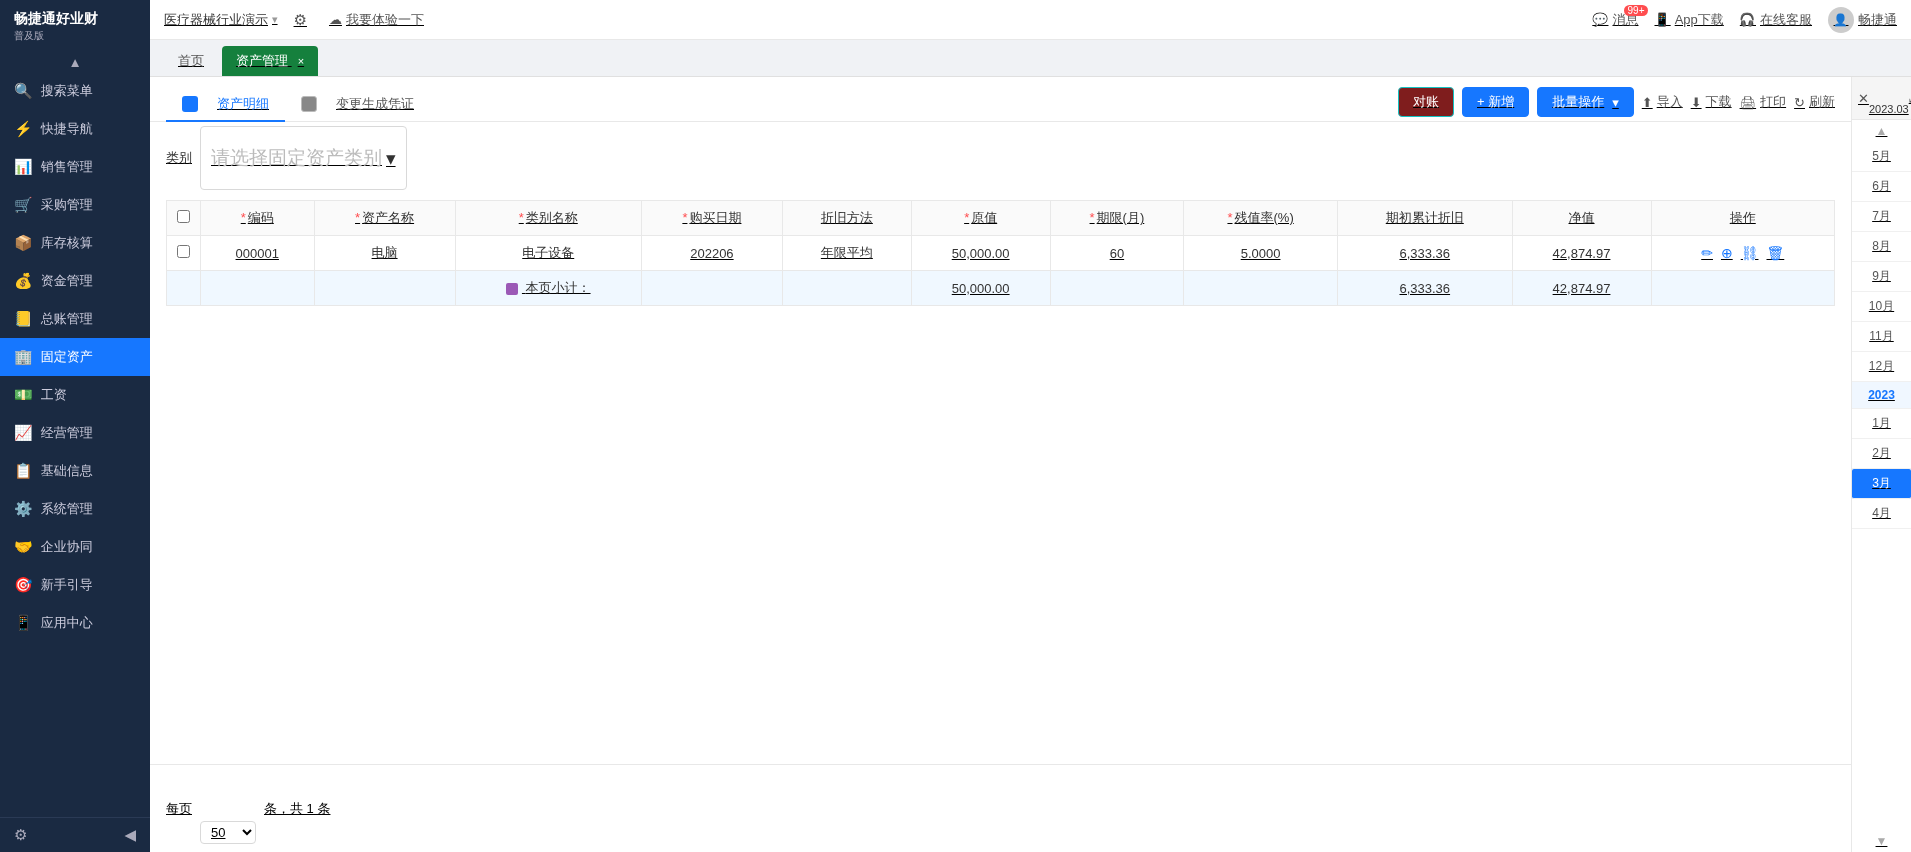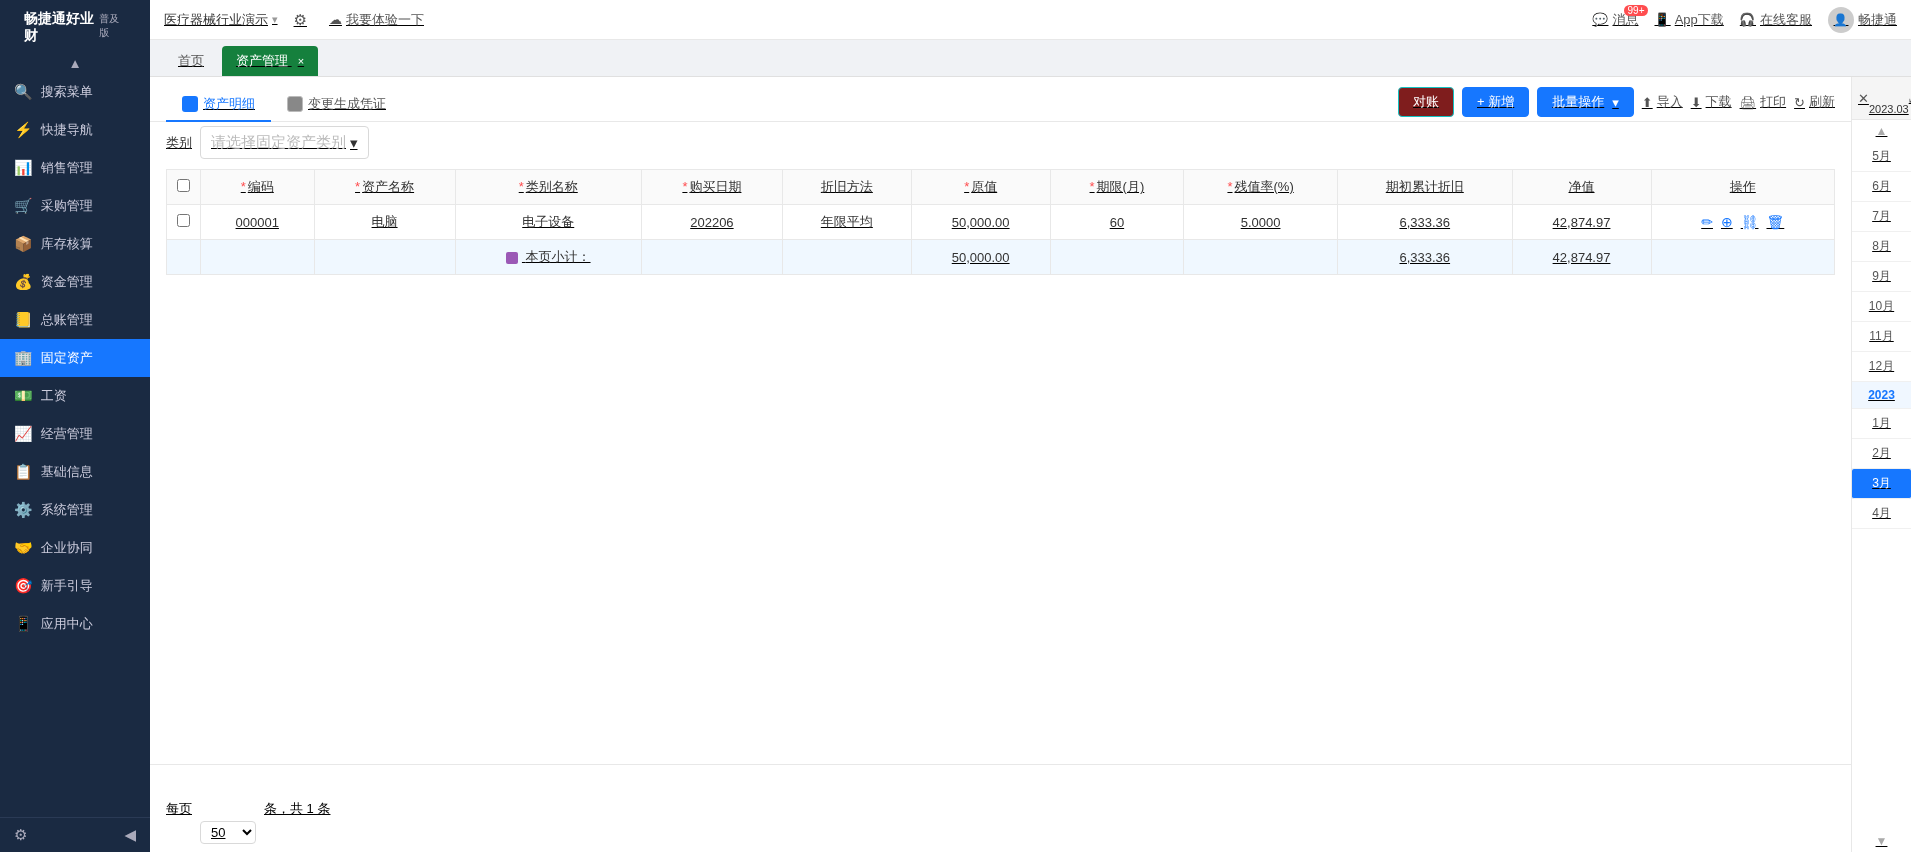--- a/index.html
+++ b/index.html
@@ -16,10 +16,10 @@
       color: #fff;
     }
     #sidebar-logo {
-      padding: 10px 24px;
+      padding: 10px 14px;
       background: #1a2a42;
       display: flex;
-      flex-direction: row;
+      flex-direction: column;
       align-items: flex-start;
     }
     #sidebar-logo .logo-title {

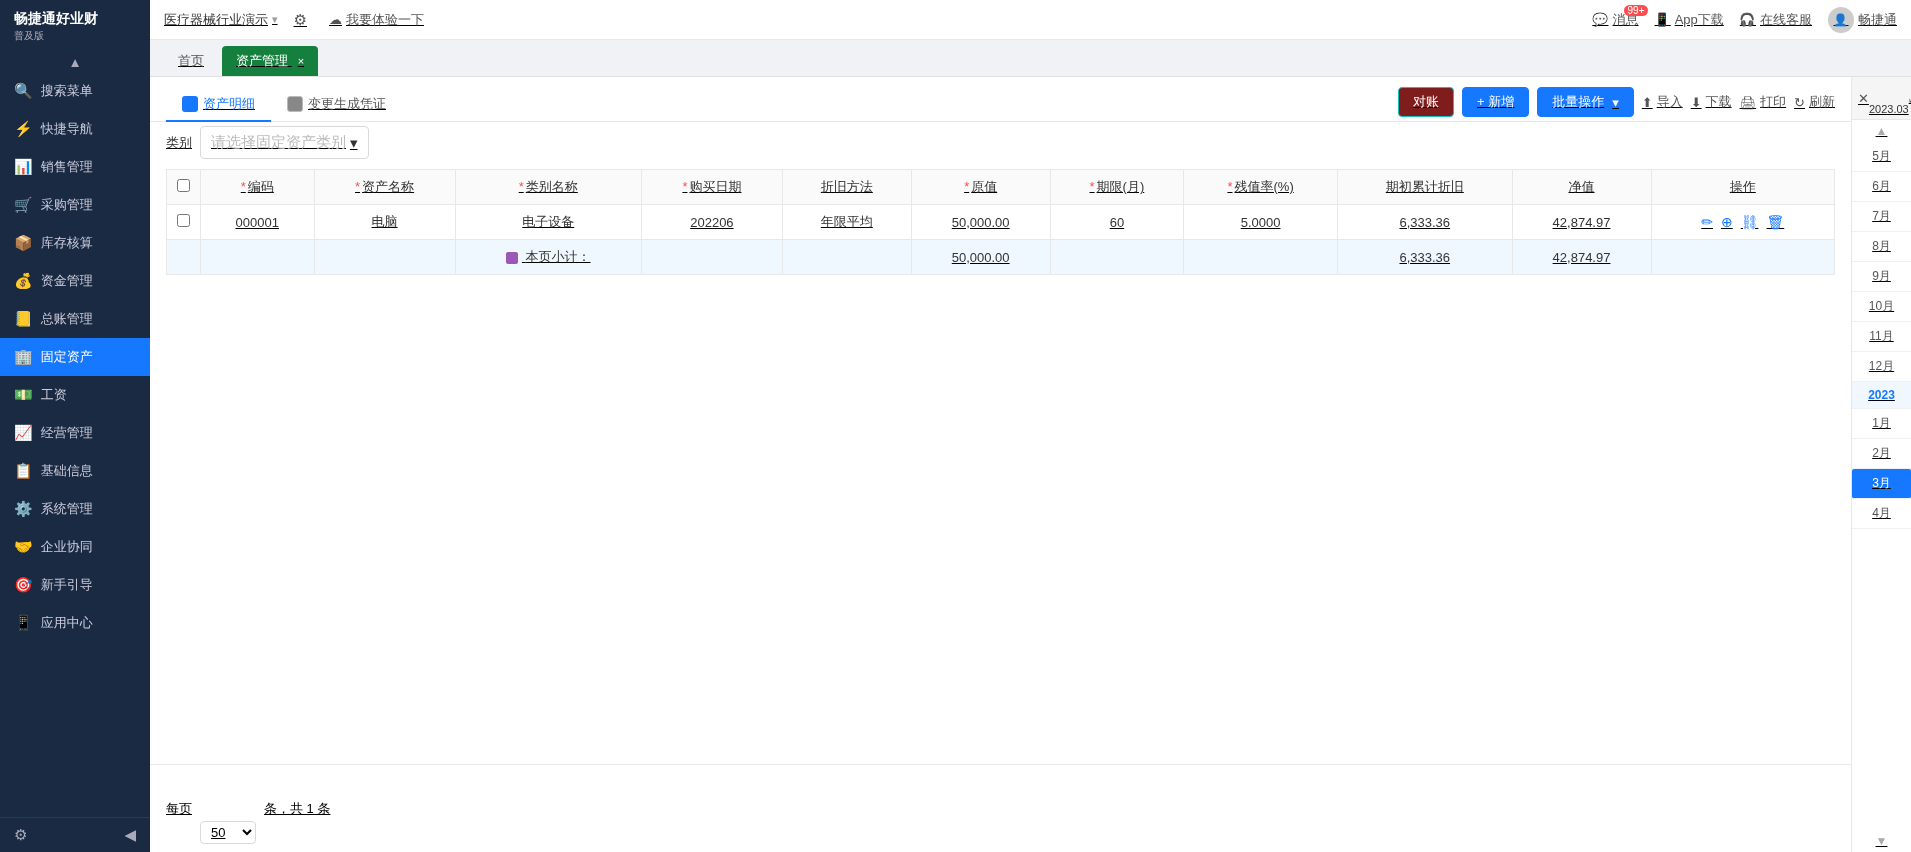--- a/index.html
+++ b/index.html
@@ -215,7 +215,7 @@
     .subtab {
       display: flex;
       align-items: center;
-      gap: 5px;
+      gap: 19px;
       padding: 7px 16px;
       cursor: pointer;
       font-size: 13px;

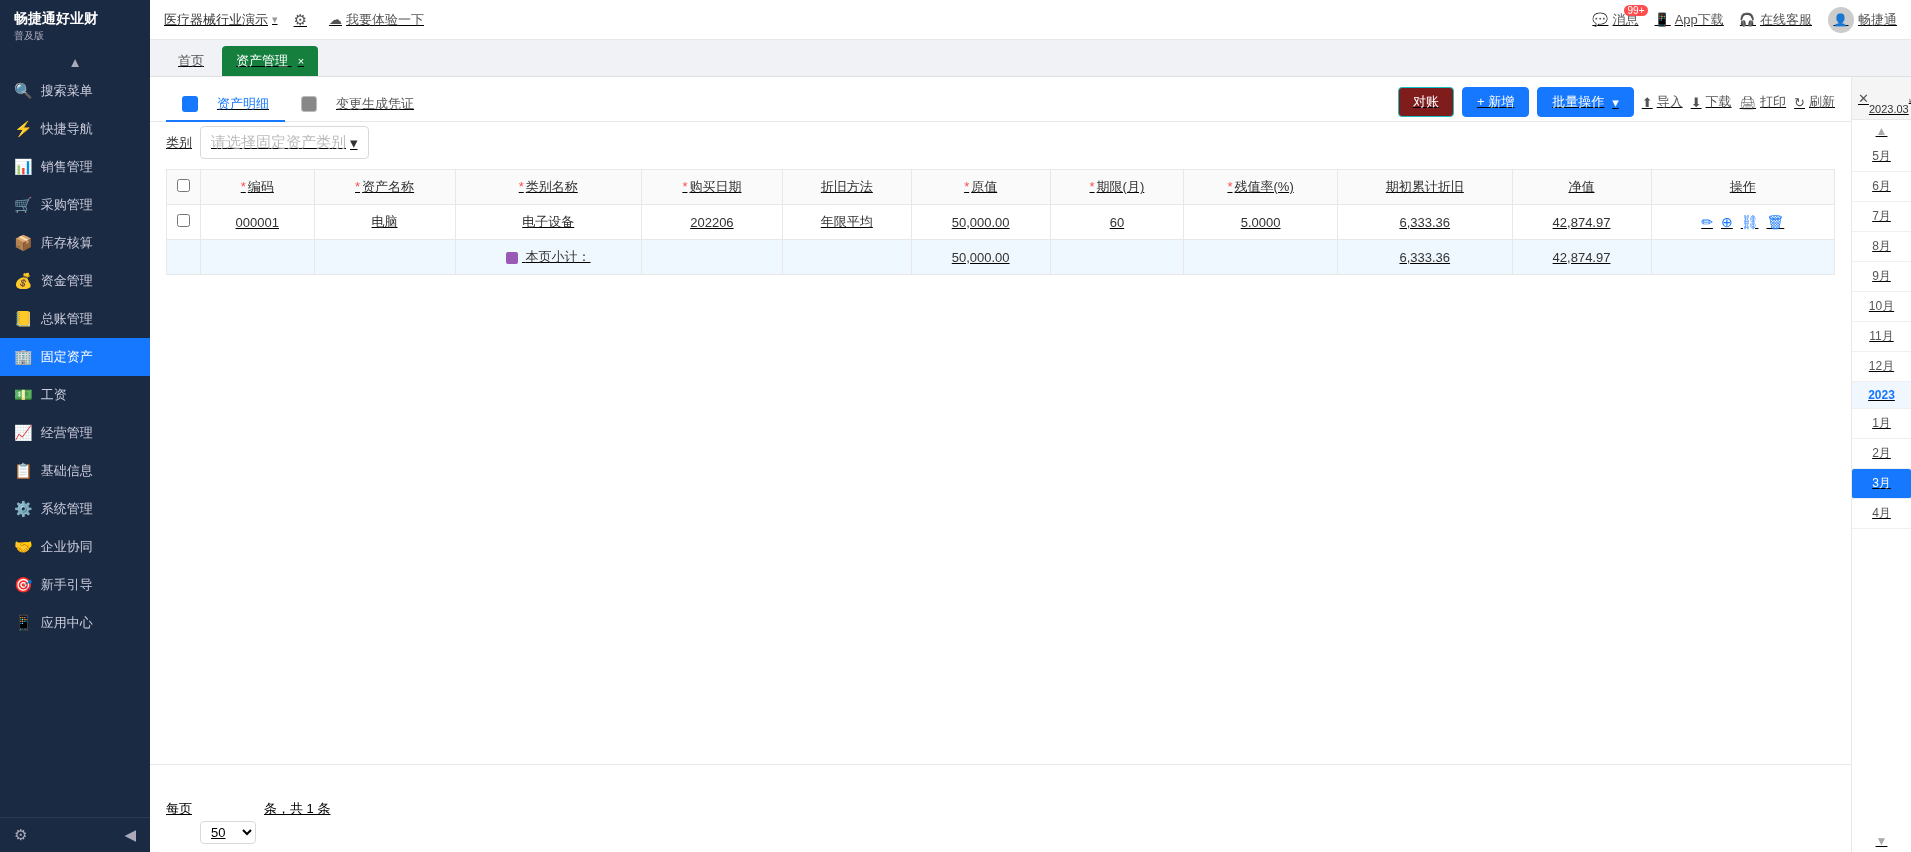--- a/index.html
+++ b/index.html
@@ -286,10 +286,10 @@
       gap: 4px;
       border: 1px solid #d9d9d9;
       border-radius: 4px;
-      padding: 6px 10px;
+      padding: 18px 10px;
       cursor: pointer;
       background: #fff;
-      font-size: 15px;
+      font-size: 19px;
       color: #333;
       min-width: 100px;
     }

